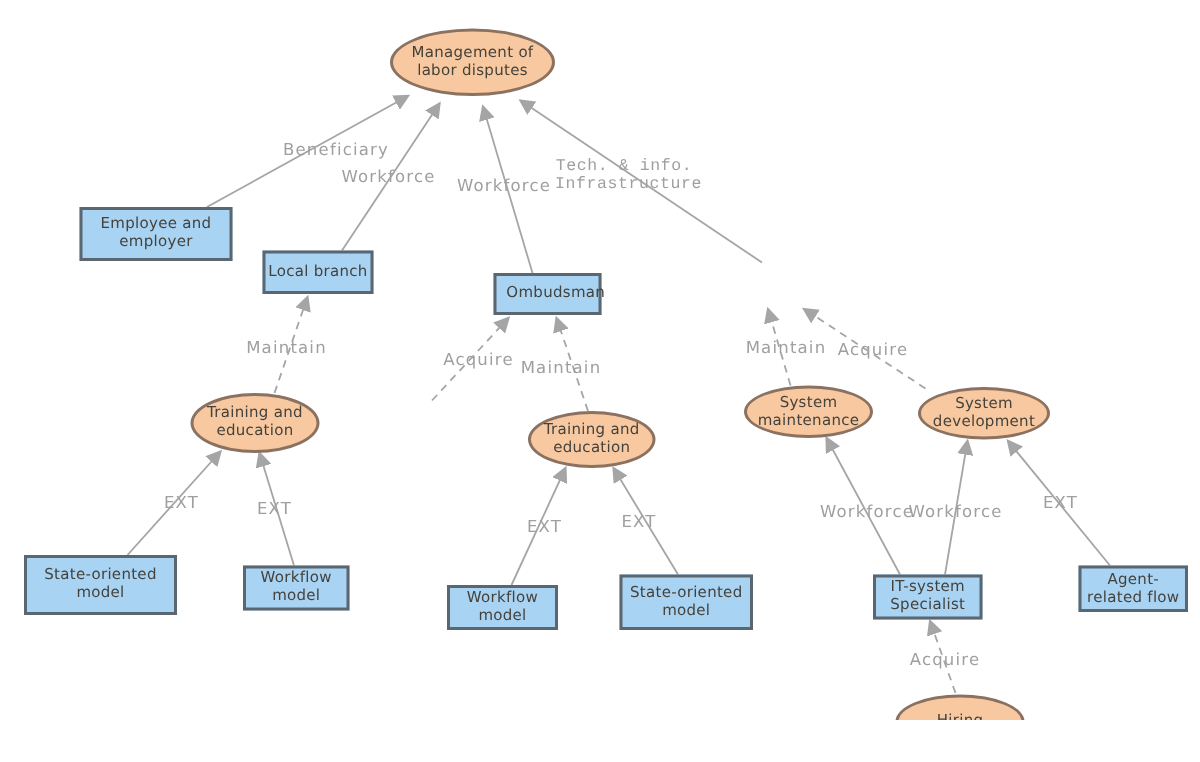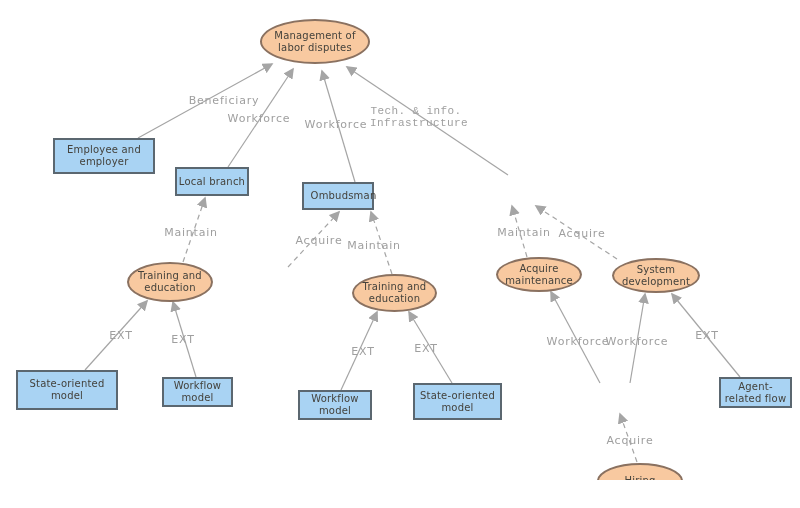--- a/index.html
+++ b/index.html
@@ -72,7 +72,7 @@
   <div class="node actor" style="left:175px;top:167px;width:74px;height:29px;">
       <span>Local branch</span>
     </div>
-  <div class="node actor" style="left:302px;top:182px;width:72px;height:28px;padding-left:12px;">
+  <div class="node actor" style="left:329px;top:182px;width:72px;height:28px;padding-left:12px;">
       <span>Ombudsman</span>
     </div>
   <div class="node goal" style="left:127px;top:262px;width:86px;height:40px;">

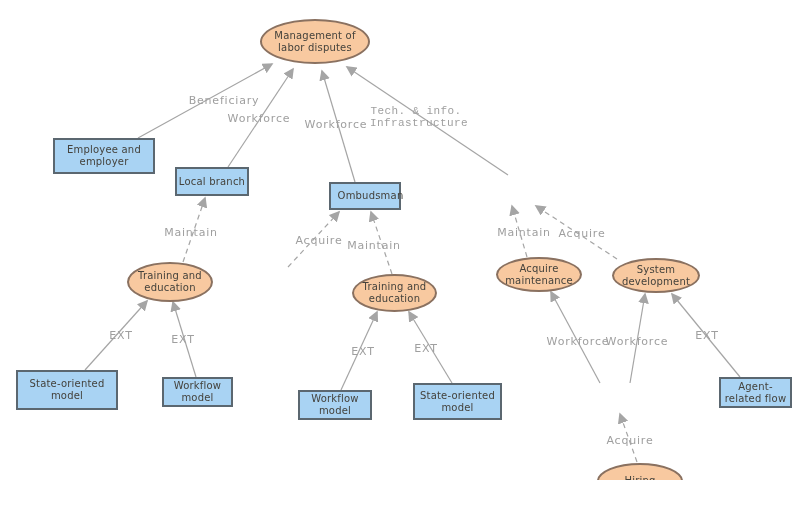--- a/index.html
+++ b/index.html
@@ -82,7 +82,7 @@
       <span>Training and education</span>
     </div>
   <div class="node goal" style="left:496px;top:257px;width:86px;height:35px;">
-      <span>Acquire maintenance</span>
+      <span>System maintenance</span>
     </div>
   <div class="node goal" style="left:612px;top:258px;width:88px;height:35px;">
       <span>System development</span>

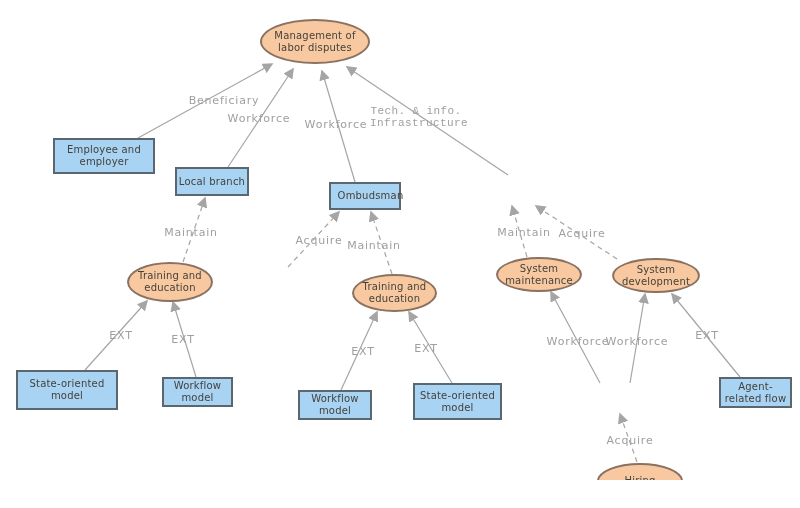--- a/index.html
+++ b/index.html
@@ -99,6 +99,9 @@
   <div class="node actor" style="left:413px;top:383px;width:89px;height:37px;">
       <span>State-oriented model</span>
     </div>
+  <div class="node actor" style="left:582px;top:383px;width:73px;height:30px;">
+      <span>IT-system Specialist</span>
+    </div>
   <div class="node goal" style="left:597px;top:463px;width:86px;height:36px;">
       <span>Hiring</span>
     </div>

